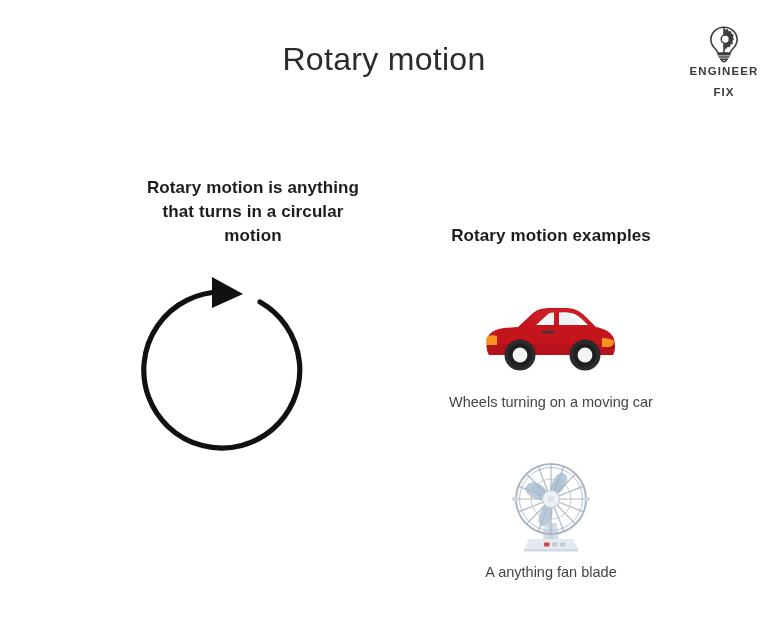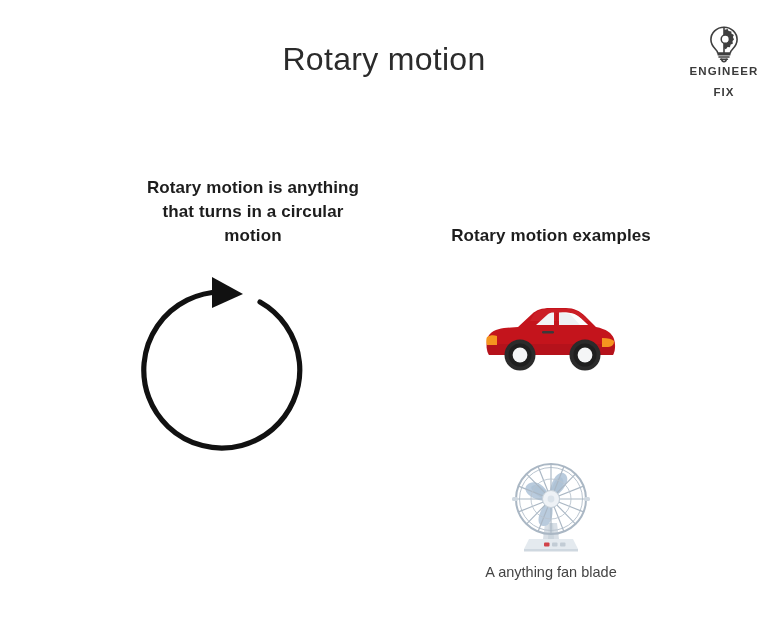--- a/index.html
+++ b/index.html
@@ -232,6 +232,7 @@
           <circle cx="101" cy="55" r="7.4" fill="#f4f5f6"></circle>
         </svg>
       </div>
+      <div class="example-caption">Wheels turning on a moving car</div>
     </div>
 
     <div class="example example-fan">

